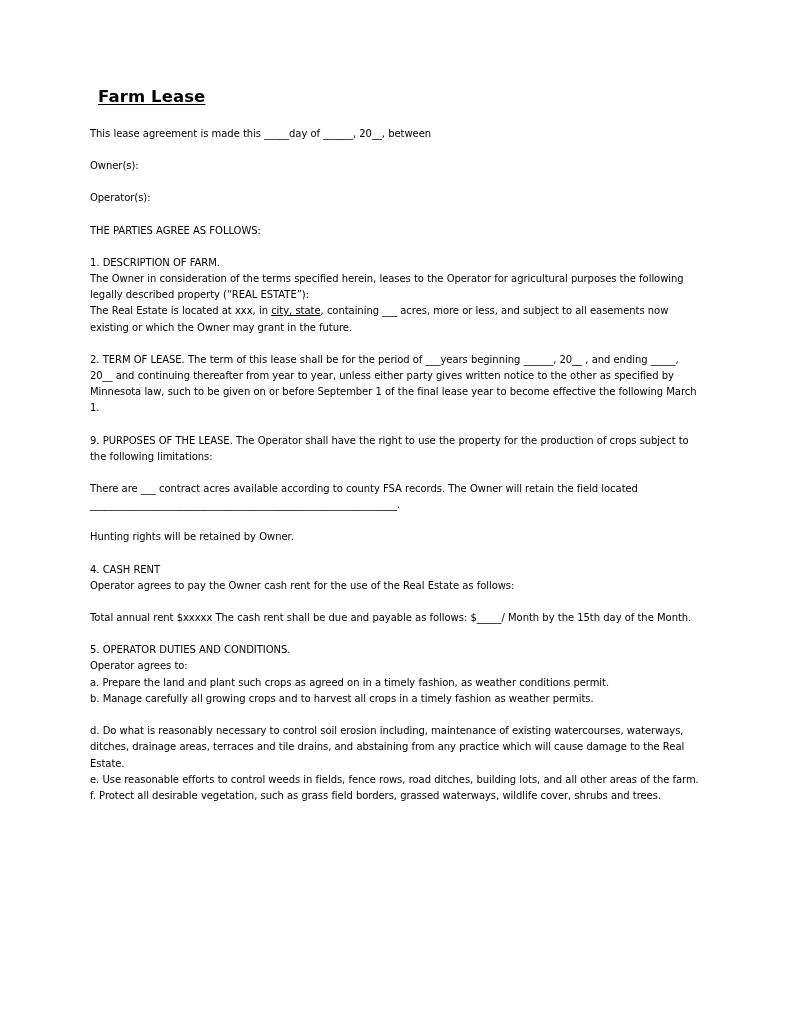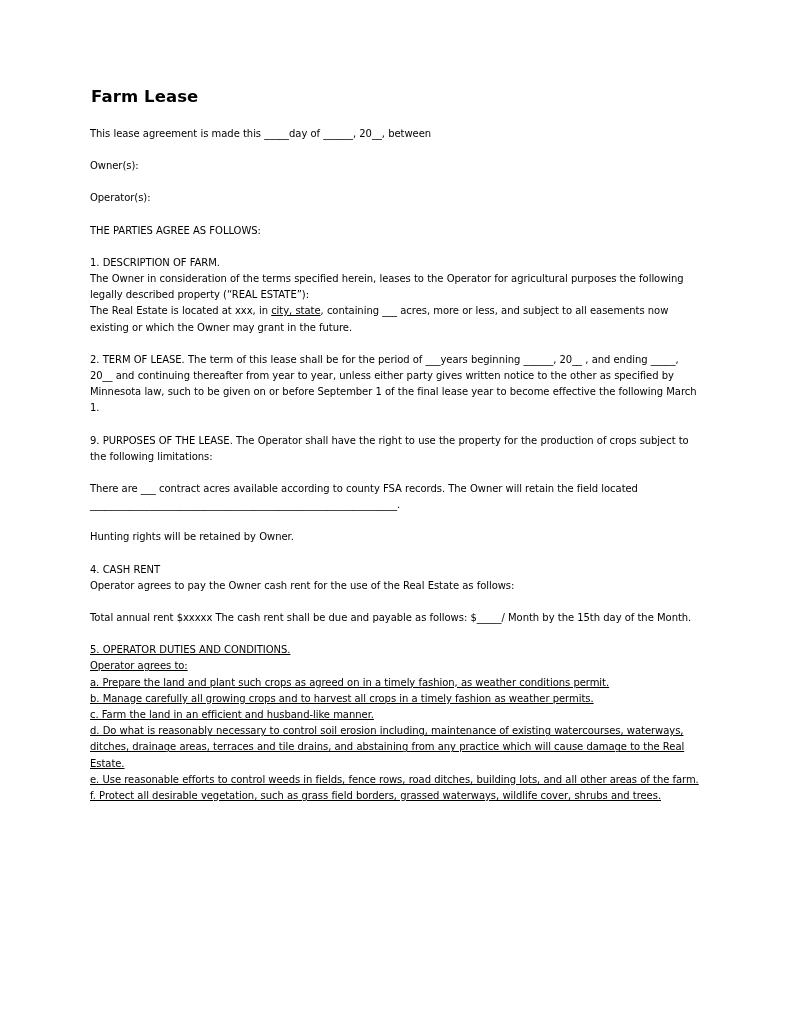--- a/index.html
+++ b/index.html
@@ -29,9 +29,10 @@
   .doc-title {
     font-size: 16.5px;
     font-weight: bold;
+    text-decoration: underline;
     text-underline-offset: 2px;
     letter-spacing: 0.1px;
-    margin: 0 0 19px 1px;
+    margin: 0 0 19px 8px;
     line-height: 1.15;
   }
   .para {

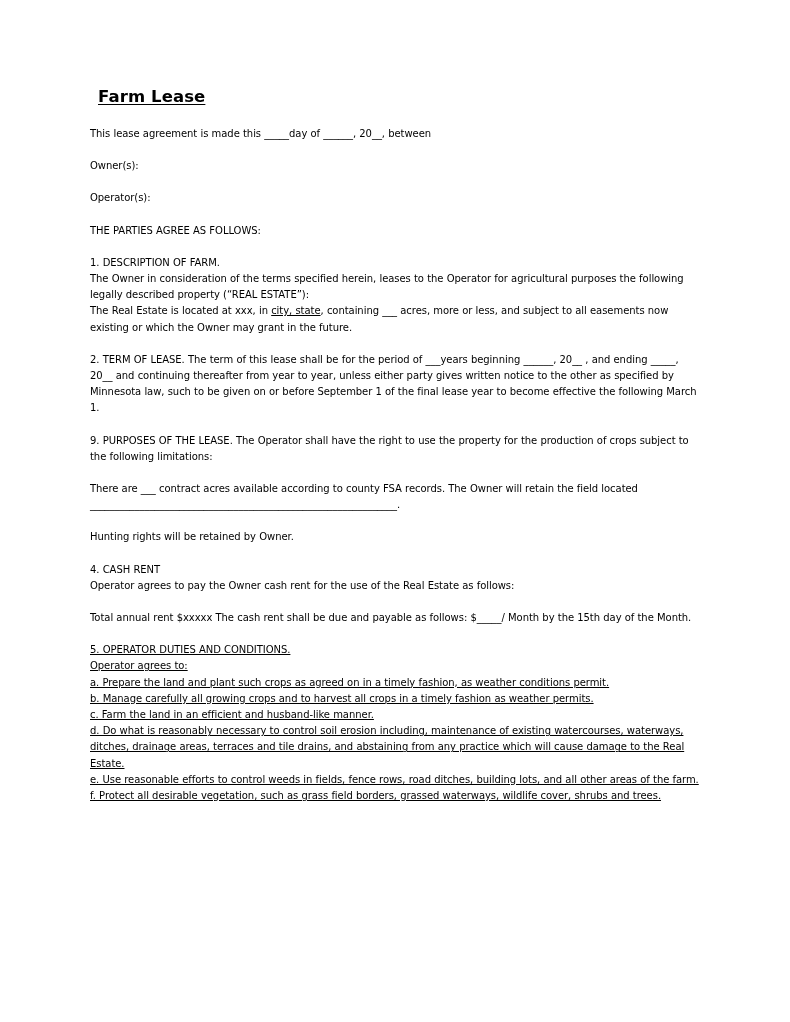--- a/index.html
+++ b/index.html
@@ -46,7 +46,6 @@
   }
   .para:last-child {
     margin-bottom: 0;
-    text-decoration: underline;
   }
   .u {
     text-decoration: underline;

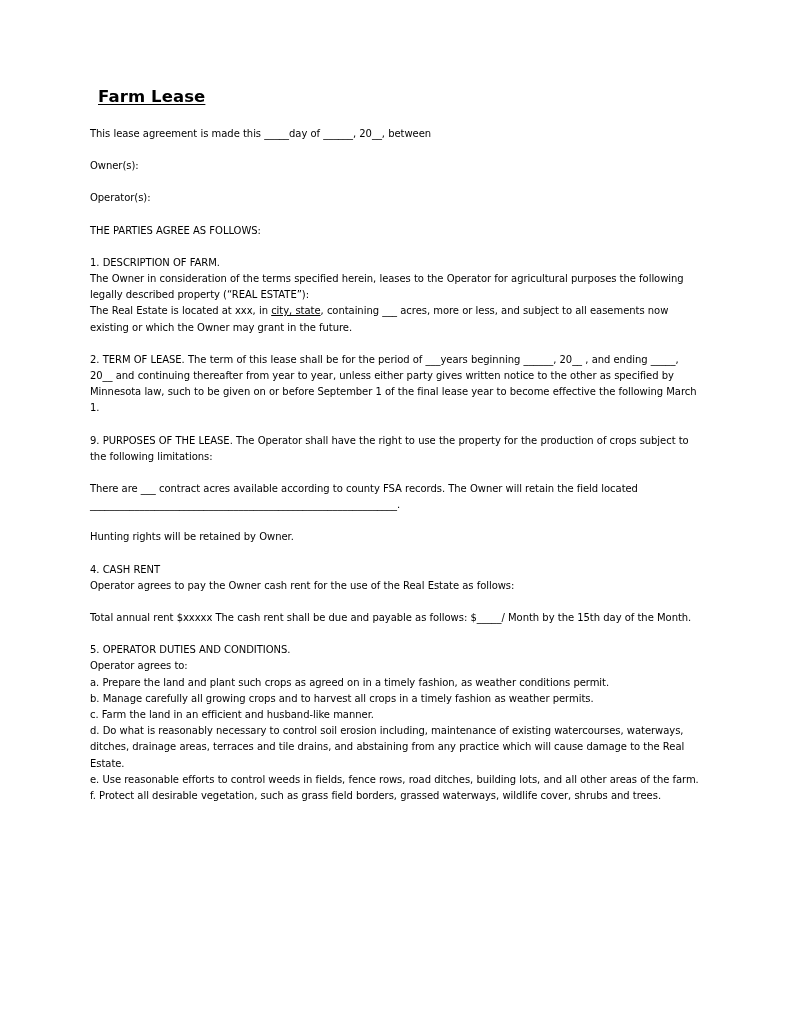--- a/index.html
+++ b/index.html
@@ -96,7 +96,7 @@
       <span>Operator agrees to:</span><br>
       <span>a. Prepare the land and plant such crops as agreed on in a timely fashion, as weather conditions permit.</span><br>
       <span>b. Manage carefully all growing crops and to harvest all crops in a timely fashion as weather permits.</span><br>
-      <span>c. Farm the land in an efficient and husband-like manner.</span><br>
+      <br>
       <span>d. Do what is reasonably necessary to control soil erosion including, maintenance of existing watercourses, waterways, ditches, drainage areas, terraces and tile drains, and abstaining from any practice which will cause damage to the Real Estate.</span><br>
       <span>e. Use reasonable efforts to control weeds in fields, fence rows, road ditches, building lots, and all other areas of the farm.</span><br>
       <span>f. Protect all desirable vegetation, such as grass field borders, grassed waterways, wildlife cover, shrubs and trees.</span>

